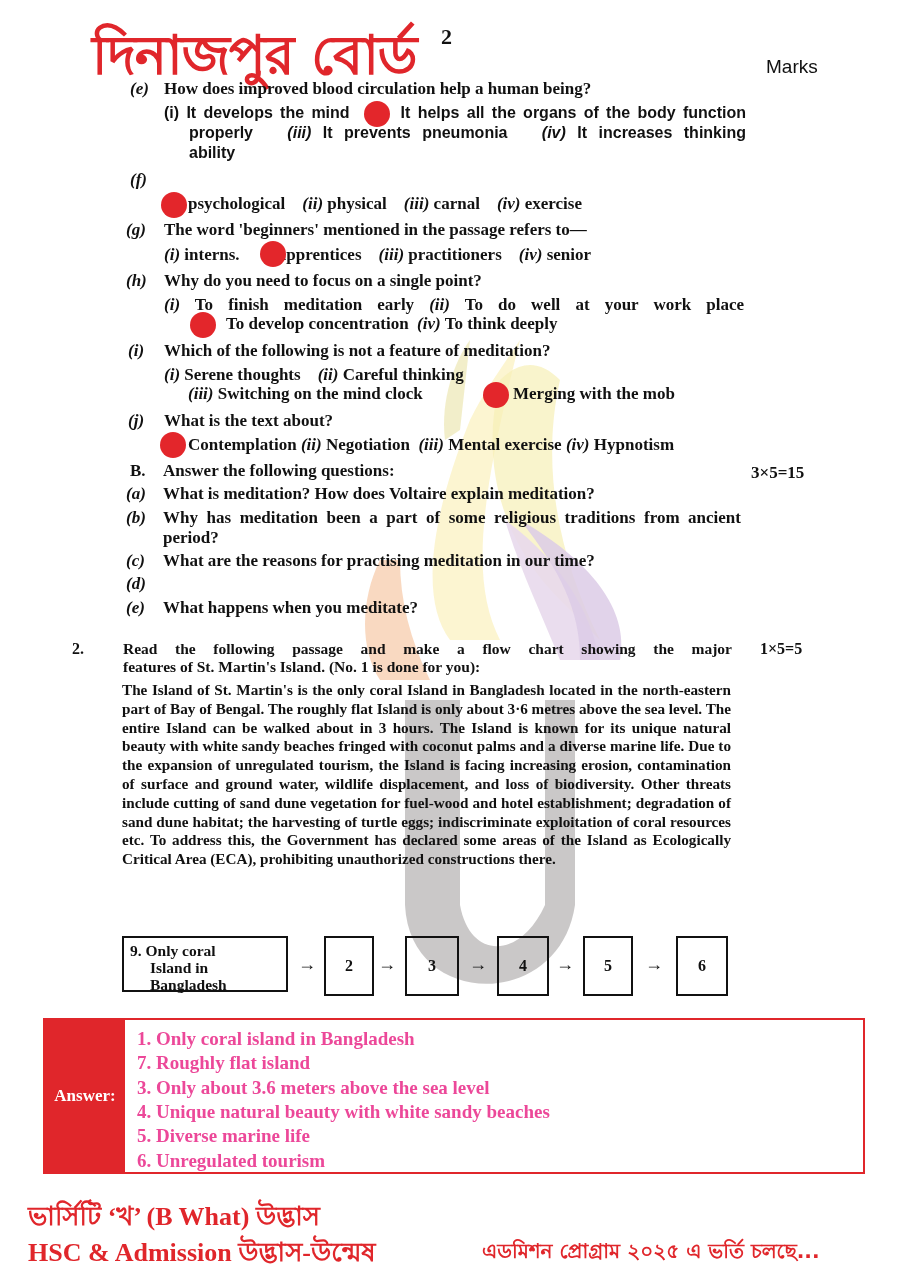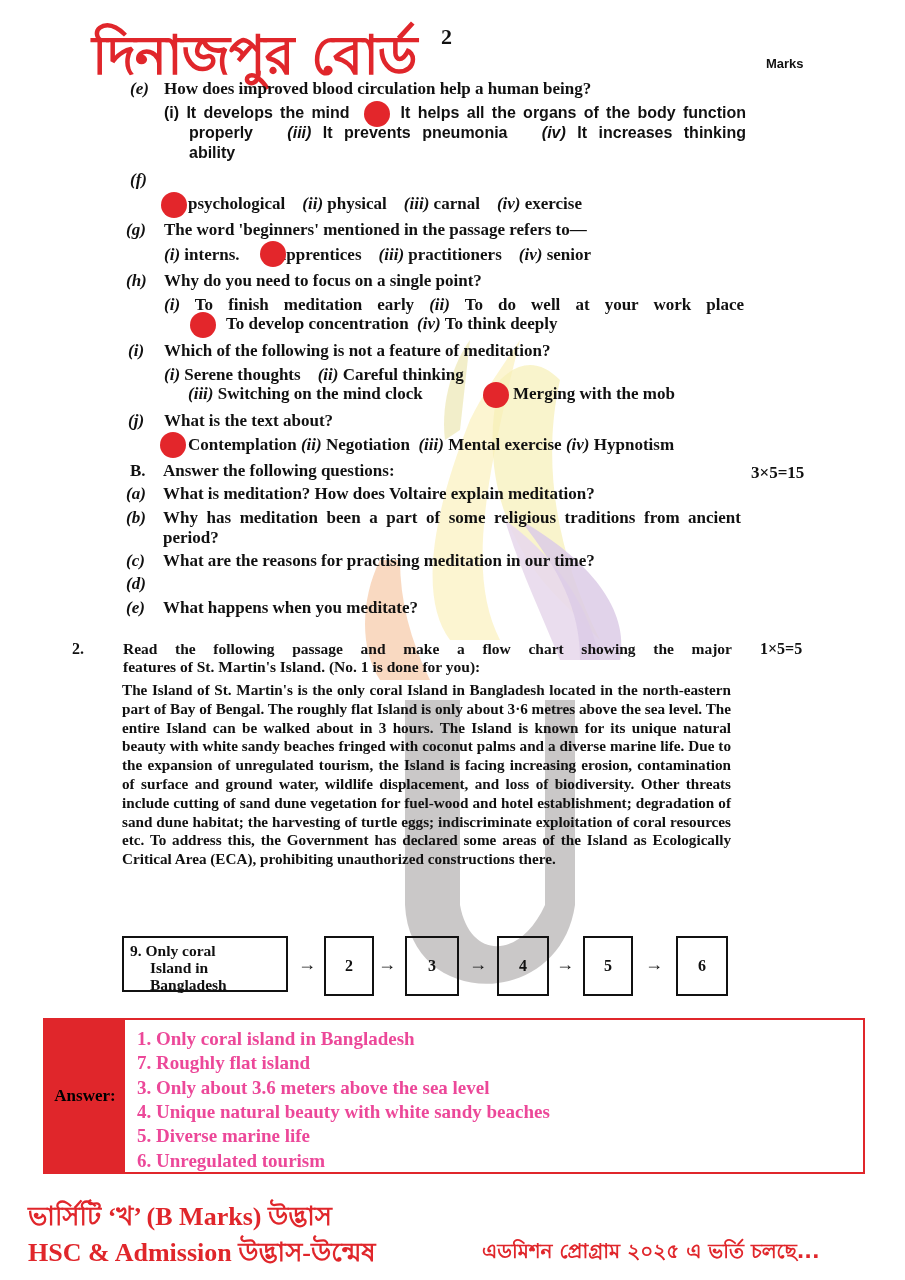--- a/index.html
+++ b/index.html
@@ -15,7 +15,7 @@
 
   .brand { left: 92px; top: 14px; font-size: 54px; color: #e0262b; font-weight: bold; font-family: "DejaVu Sans", sans-serif; letter-spacing: -1px; }
   .pageno { left: 441px; top: 24px; font-size: 22px; font-weight: bold; }
-  .marks { left: 766px; top: 56px; font-size: 13px; font-weight: bold; font-family: "Liberation Sans", sans-serif; }
+  .marks { left: 766px; top: 56px; font-size: 19px; font-weight: normal; font-family: "Liberation Sans", sans-serif; }
 
   .q { font-size: 17px; font-weight: bold; line-height: 20px; }
   .qlabel { position: absolute; font-style: italic; font-size: 17px; font-weight: bold; }

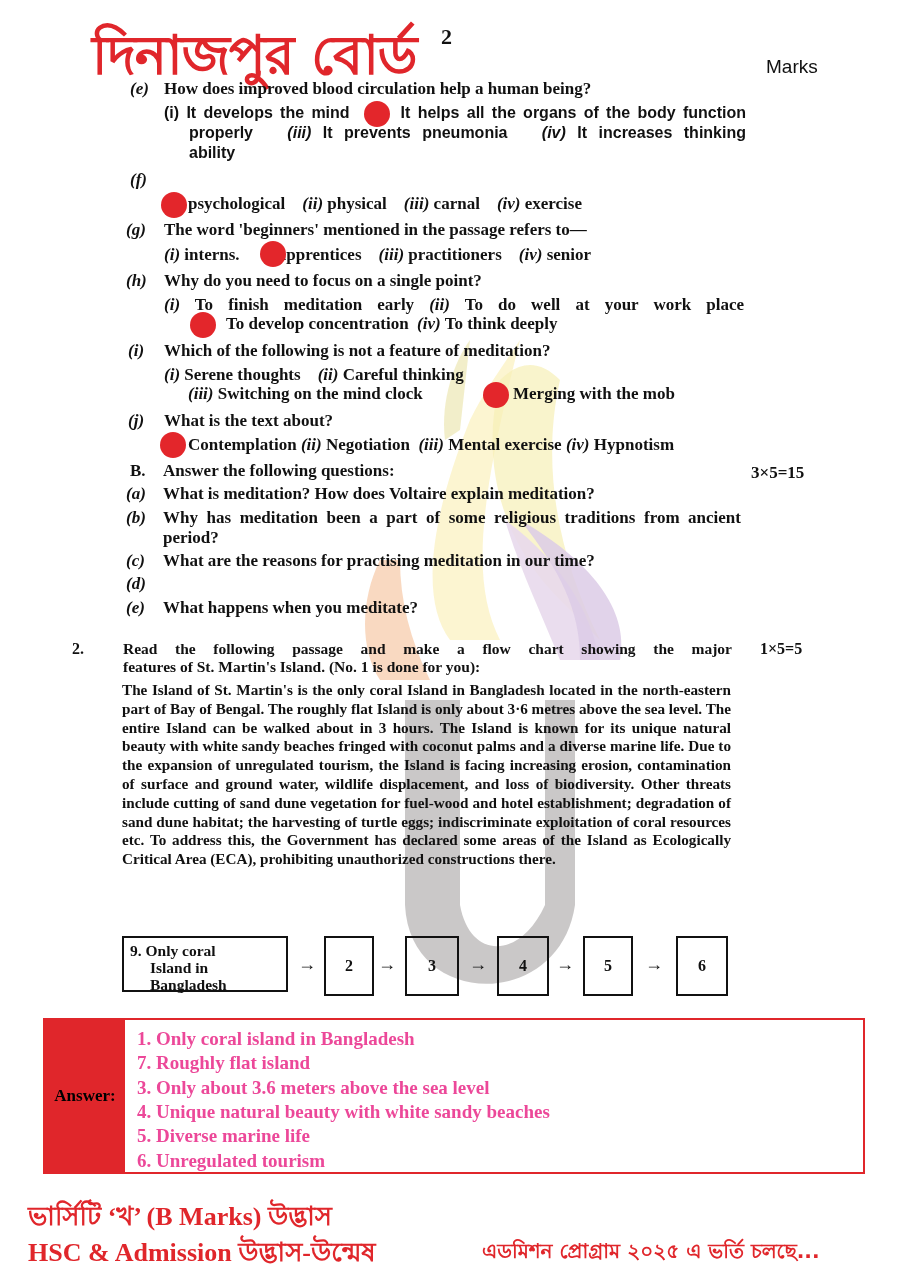--- a/index.html
+++ b/index.html
@@ -29,7 +29,7 @@
   .arrow { position: absolute; font-size: 18px; font-weight: bold; }
 
   .answer-box { left: 43px; top: 1018px; width: 822px; height: 156px; border: 2px solid #e0262b; box-sizing: border-box; }
-  .answer-label { position: absolute; left: 0; top: 0; width: 80px; height: 100%; background: #e0262b; color: #000000; font-weight: bold; font-size: 17px; display: flex; align-items: center; justify-content: center; }
+  .answer-label { position: absolute; left: 0; top: 0; width: 80px; height: 100%; background: #e0262b; color: #ffffff; font-weight: bold; font-size: 17px; display: flex; align-items: center; justify-content: center; }
   .answer-item { position: absolute; left: 92px; color: #ec4899; font-weight: bold; font-size: 19px; }
 
   .footer1 { left: 28px; top: 1196px; color: #e0262b; font-size: 26px; font-weight: bold; }

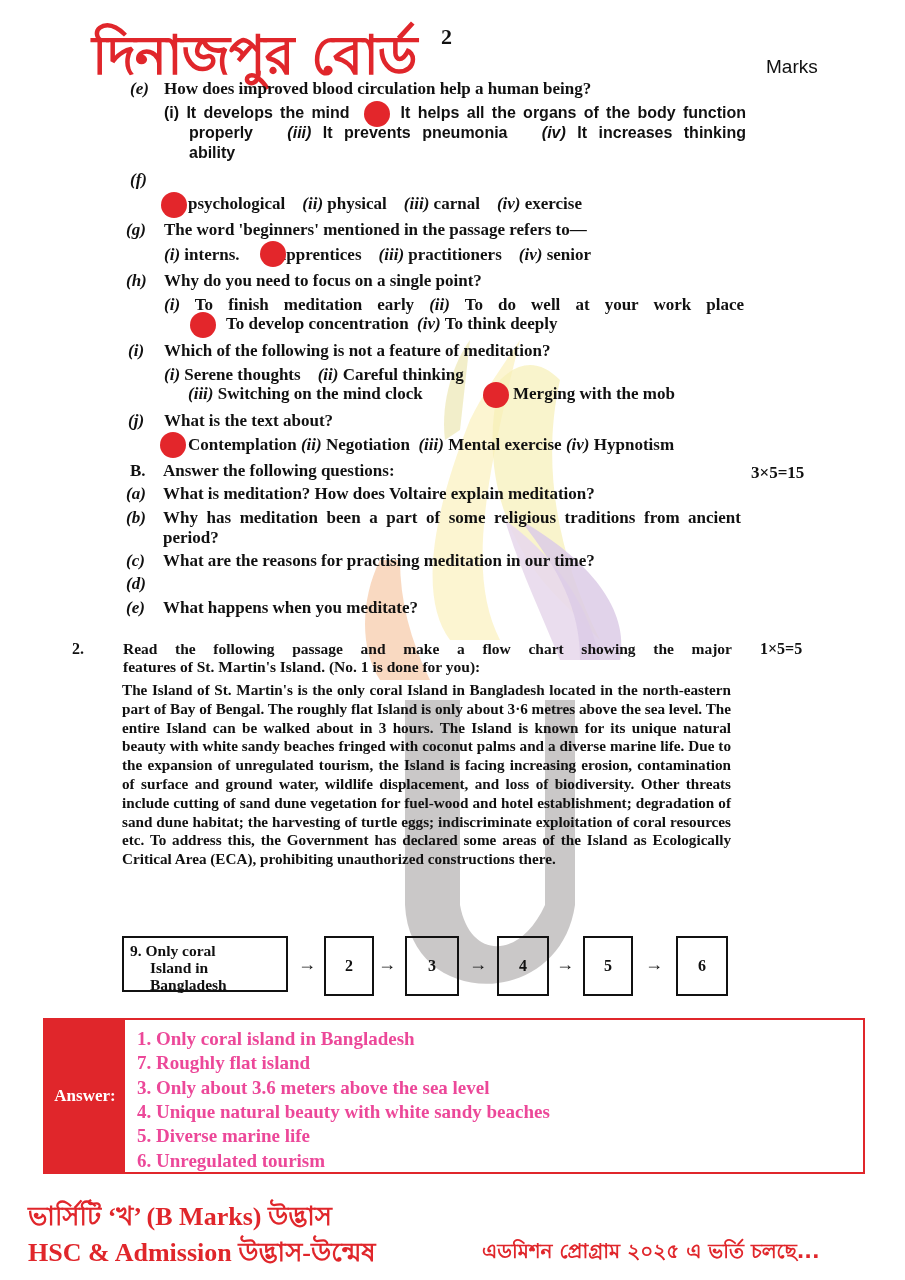--- a/index.html
+++ b/index.html
@@ -141,7 +141,7 @@
     <div class="answer-item" style="top:130px;">6. Unregulated tourism</div>
   </div>
 
-  <div class="abs footer1">ভার্সিটি ‘খ’ (B Marks) উদ্ভাস</div>
+  <div class="abs footer1">ভার্সিটি ‘খ’ (B What) উদ্ভাস</div>
   <div class="abs footer2">HSC &amp; Admission উদ্ভাস-উন্মেষ</div>
   <div class="abs footer3">এডমিশন প্রোগ্রাম ২০২৫ এ ভর্তি চলছে...</div>
 </div>

